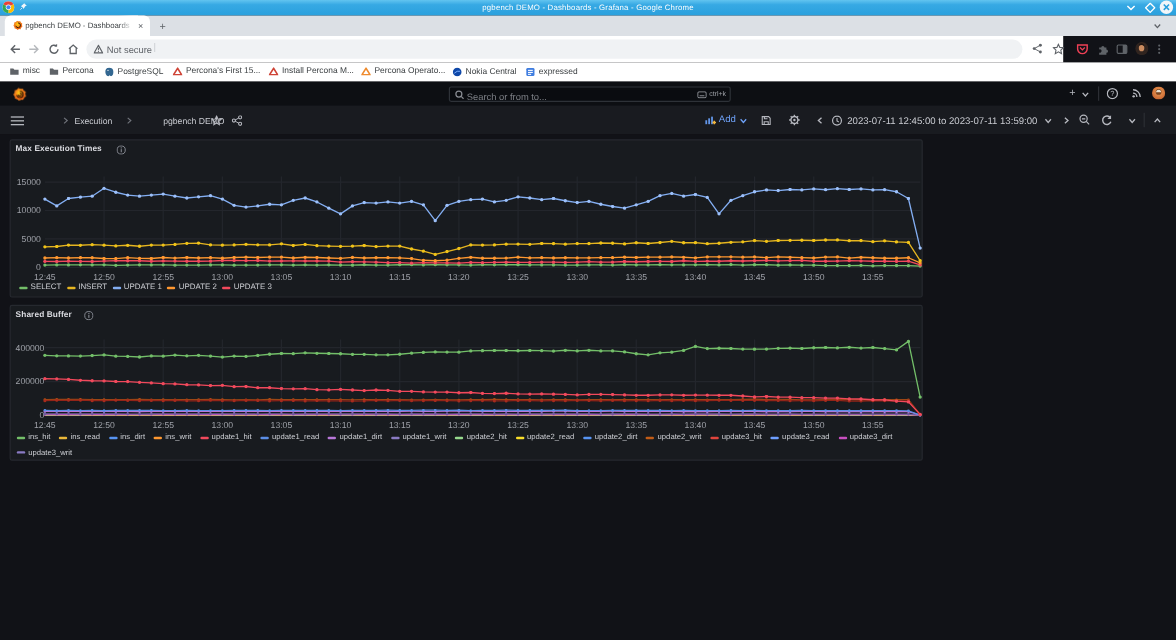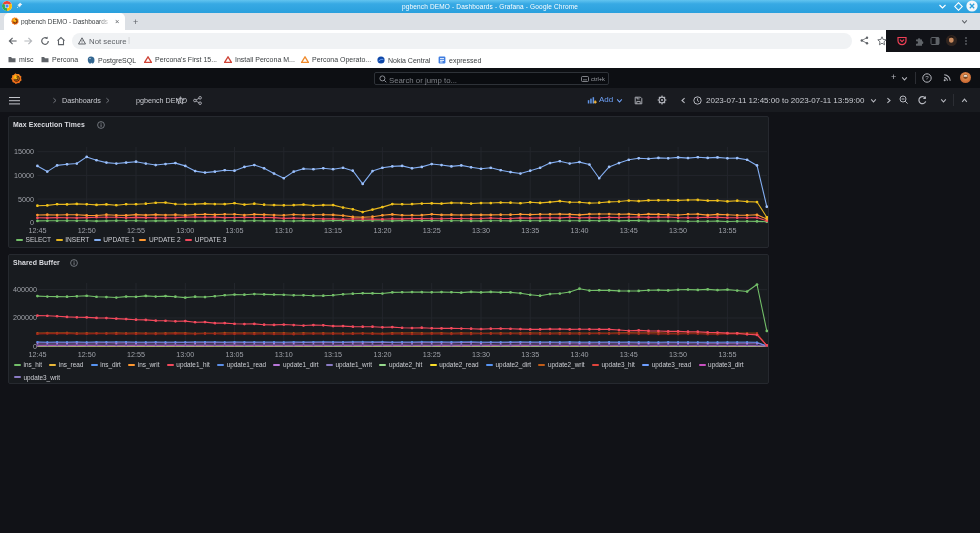--- a/index.html
+++ b/index.html
@@ -259,7 +259,7 @@
           <path d="M5.3 5.3 L7.3 7.3" stroke="#8a8d94" stroke-width="1"></path>
         </svg>
       </div>
-    <span class="abs" style="left:14px;top:3px;">Search or jump to...</span>
+    <span class="abs" style="left:14px;top:3px;">Search or from to...</span>
     <div class="ic" style="left:206px;top:3px;">
         <svg width="8" height="6" viewBox="0 0 8 6">
           <rect x="0.5" y="0.5" width="7" height="5" rx="1" fill="none" stroke="#9da0a6" stroke-width="0.8"></rect>

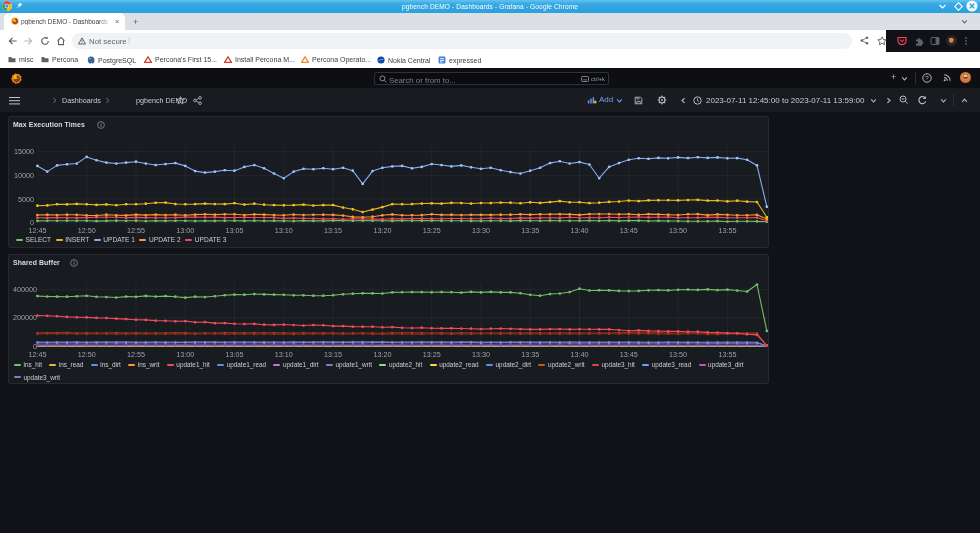--- a/index.html
+++ b/index.html
@@ -309,7 +309,7 @@
         <path d="M2.4 1.2 L5 3.5 L2.4 5.8" fill="none" stroke="#71747b" stroke-width="1"></path>
       </svg>
     </div>
-  <span class="abs" style="left:62px;top:8px;">Dashboards</span>
+  <span class="abs" style="left:62px;top:8px;">Execution</span>
   <div class="ic" style="left:104px;top:9px;">
       <svg width="7" height="7" viewBox="0 0 7 7">
         <path d="M2.4 1.2 L5 3.5 L2.4 5.8" fill="none" stroke="#71747b" stroke-width="1"></path>

